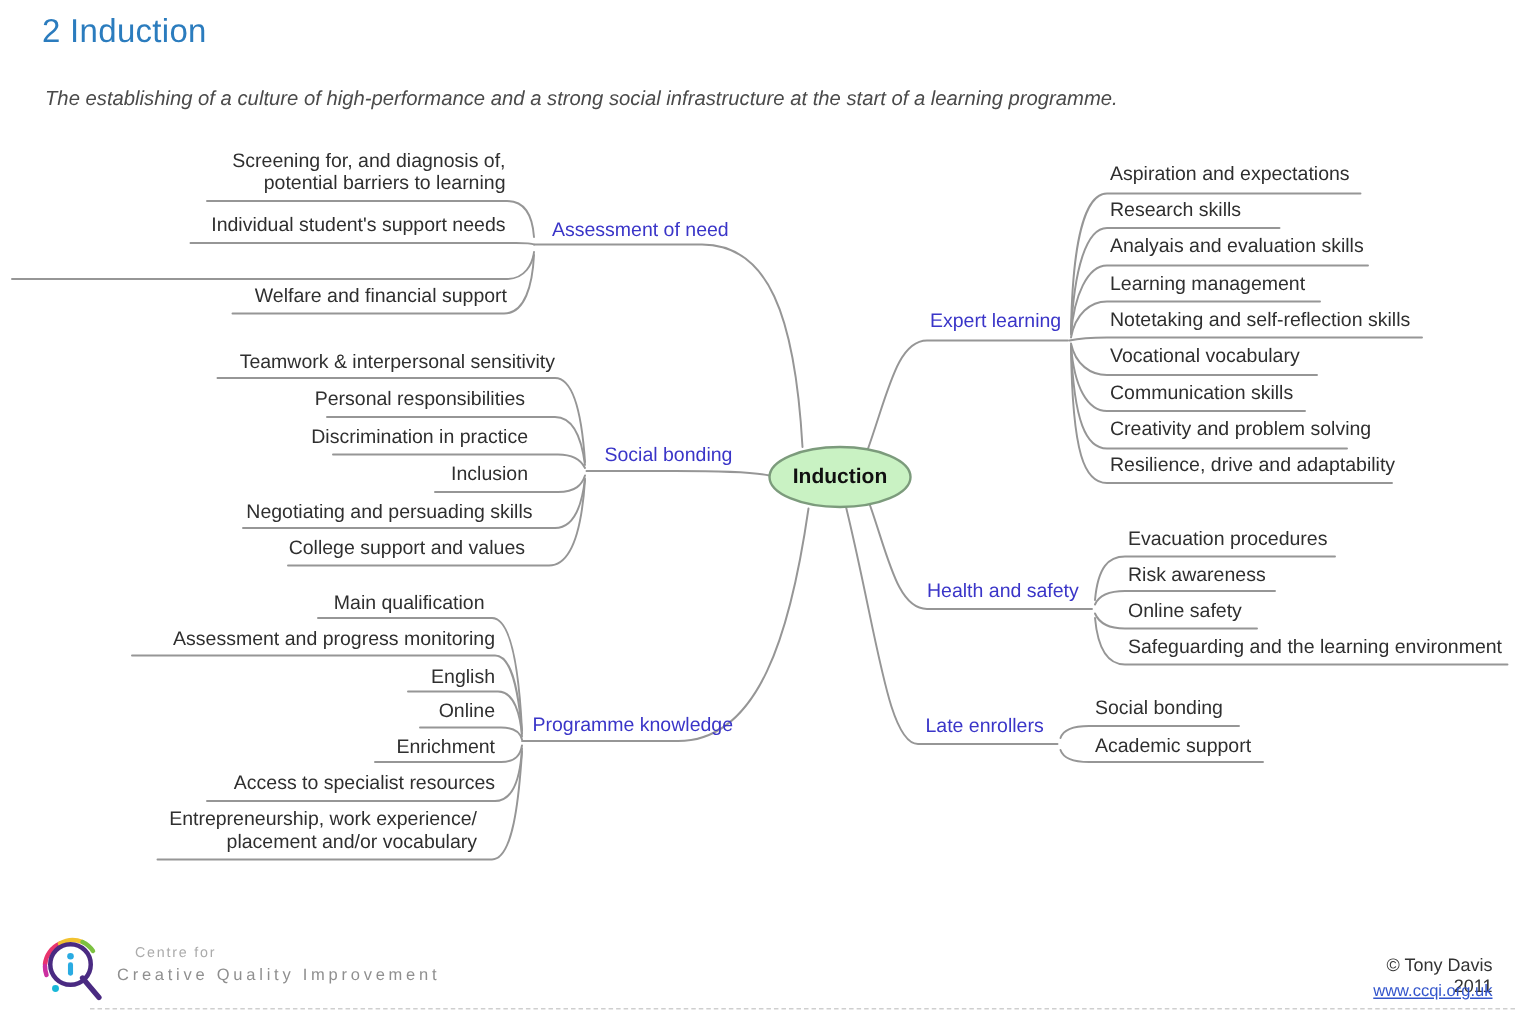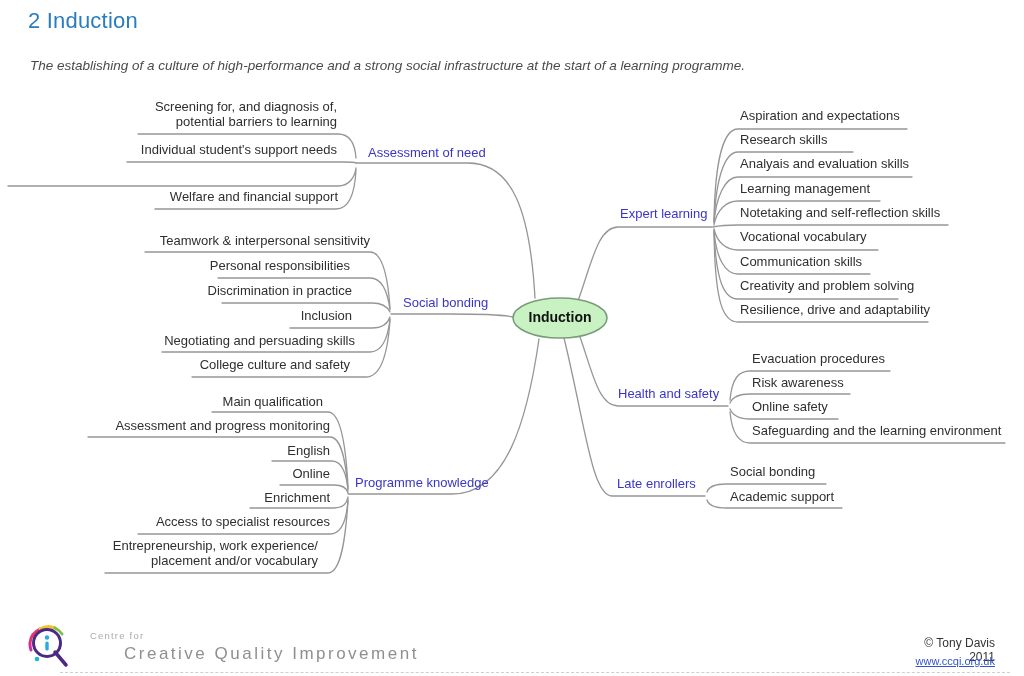--- a/index.html
+++ b/index.html
@@ -150,7 +150,7 @@
   <div class="leaf r" style="right:672px;top:284px;">Discrimination in practice</div>
   <div class="leaf r" style="right:672px;top:309px;">Inclusion</div>
   <div class="leaf r" style="right:669px;top:334px;">Negotiating and persuading skills</div>
-  <div class="leaf r" style="right:674px;top:358px;">College culture and safety</div>
+  <div class="leaf r" style="right:674px;top:358px;">College support and values</div>
 
   <div class="leaf r" style="right:701px;top:395px;">Main qualification</div>
   <div class="leaf r" style="right:694px;top:419px;">Assessment and progress monitoring</div>

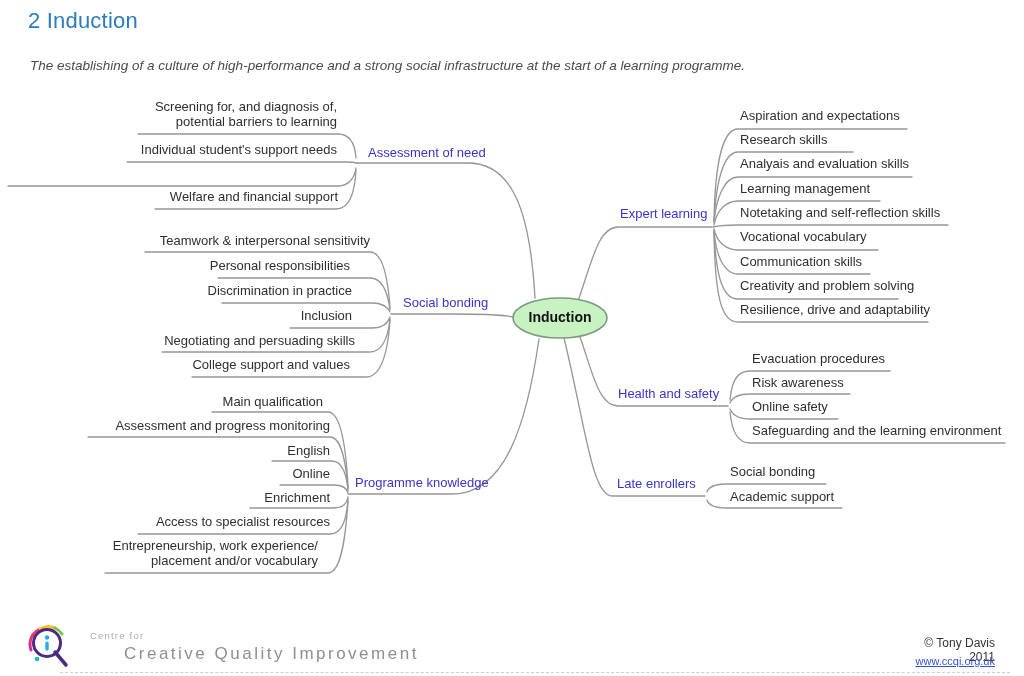--- a/index.html
+++ b/index.html
@@ -34,7 +34,7 @@
     position:absolute;left:90px;top:630px;font-size:9.5px;color:#ababab;letter-spacing:1.2px;
   }
   .footer-logo-text{
-    position:absolute;left:78px;top:644px;font-size:17px;color:#8f8f8f;letter-spacing:2.5px;margin-left:46px;
+    position:absolute;left:78px;top:644px;font-size:11px;color:#8f8f8f;letter-spacing:2.5px;
   }
   .copyright{
     position:absolute;left:905px;top:636px;width:90px;text-align:right;

